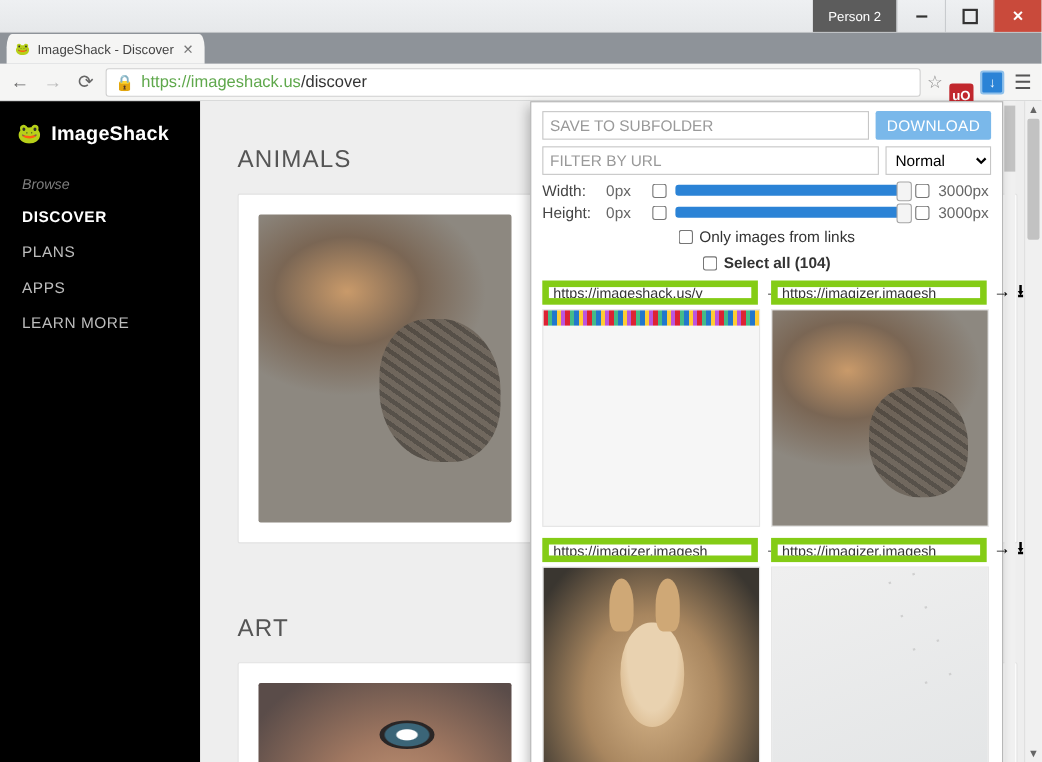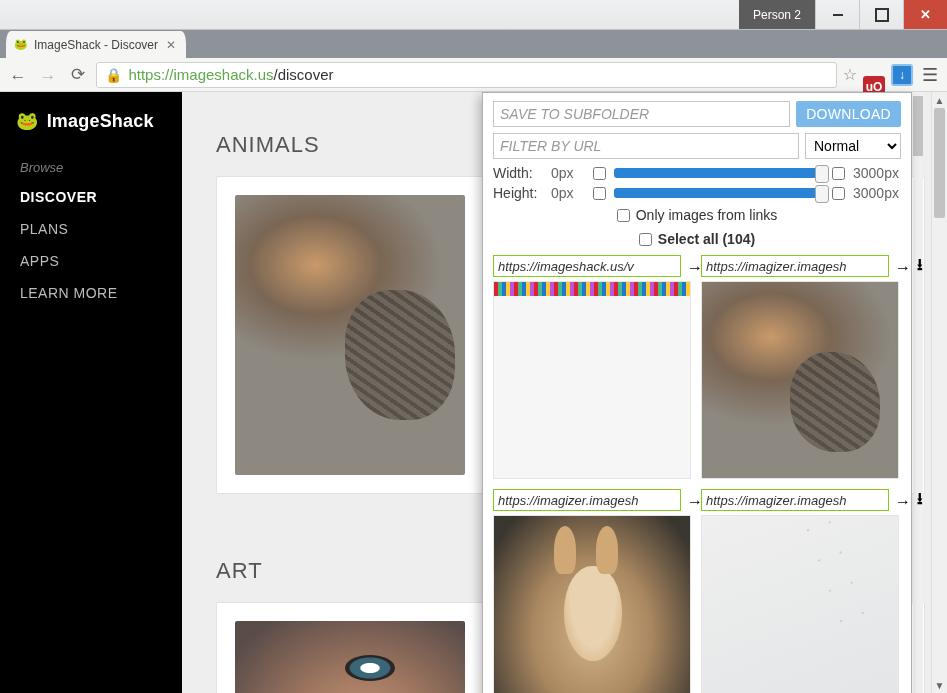--- a/index.html
+++ b/index.html
@@ -57,7 +57,7 @@
 .popup-scroll { position:absolute; top:0; right:24px; width:10px; height:601px; background:#f0f0f0; }
 .popup-scroll-thumb { width:10px; height:60px; background:#c2c2c2; margin-top:4px; }
 .row { display:flex; gap:6px; margin-bottom:6px; align-items:center; }
-.popup input[type=text] { border:1px solid #c6c6c6; height:26px; padding:2px 6px; font-size:14px; color:#333;font-style:italic; }
+.popup input[type=text] { border:1px solid #c6c6c6; height:26px; padding:2px 6px; font-size:14px; color:#333; }
 .popup input[type=text]::placeholder { color:#999; }
 .btn-dl { background:#7ab8ea; color:#fff; border:none; height:26px; padding:0 10px; font-size:14px; letter-spacing:.3px; border-radius:2px; cursor:default; }
 select.mode { border:1px solid #c6c6c6; height:26px; font-size:14px; padding:0 4px; width:96px; background:#fff; }

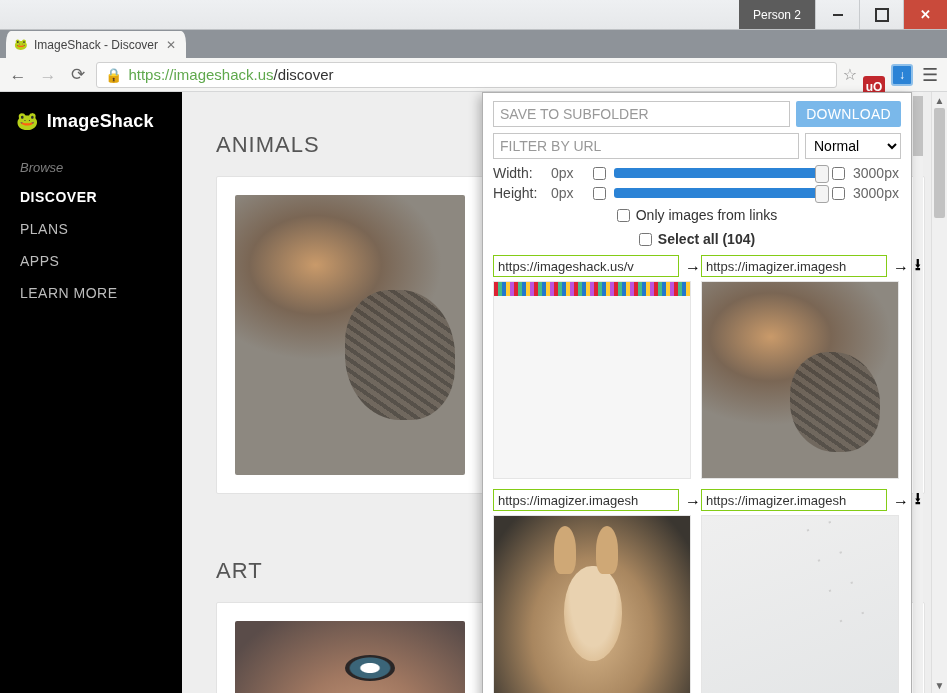--- a/index.html
+++ b/index.html
@@ -71,7 +71,7 @@
 .grid { display:flex; flex-wrap:wrap; gap:10px; }
 .cell { width:198px; }
 .cell-head { display:flex; align-items:center; gap:6px; margin-bottom:4px;}
-.cell-head input[type=text]{ flex:1; height:22px; font-size:13px; border:1px solid #84cc16; padding:0 4px;}
+.cell-head input[type=text]{ flex:1; height:22px; font-size:13px; border:6px solid #84cc16; padding:0 4px;}
 .goto, .dl-icon { width:18px; height:18px; display:flex; align-items:center; justify-content:center; font-size:16px; font-weight:bold; }
 .thumb { width:198px; height:198px; border:1px solid #e5e5e5; background:#f6f6f6; display:flex; align-items:center; justify-content:center; overflow:hidden; }
 .thumb.sprite { align-items:flex-start; }

